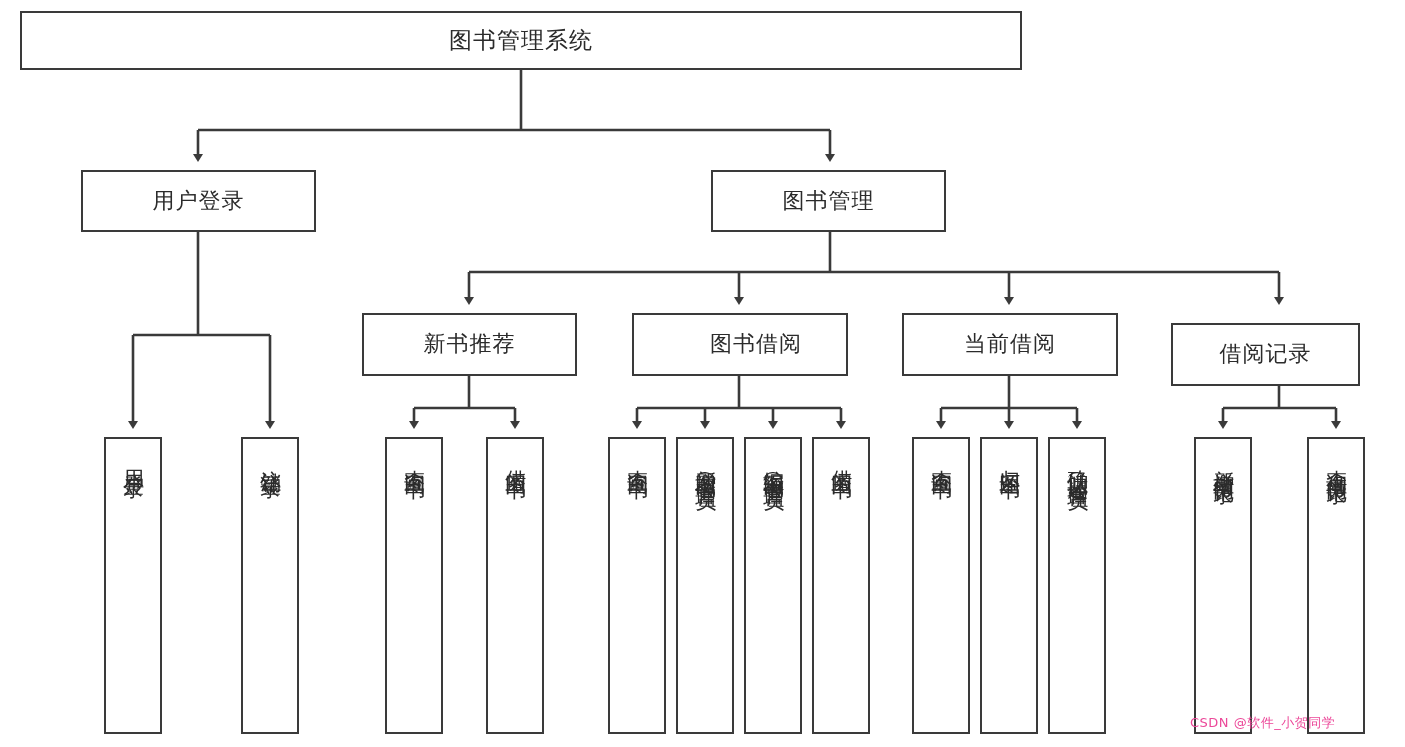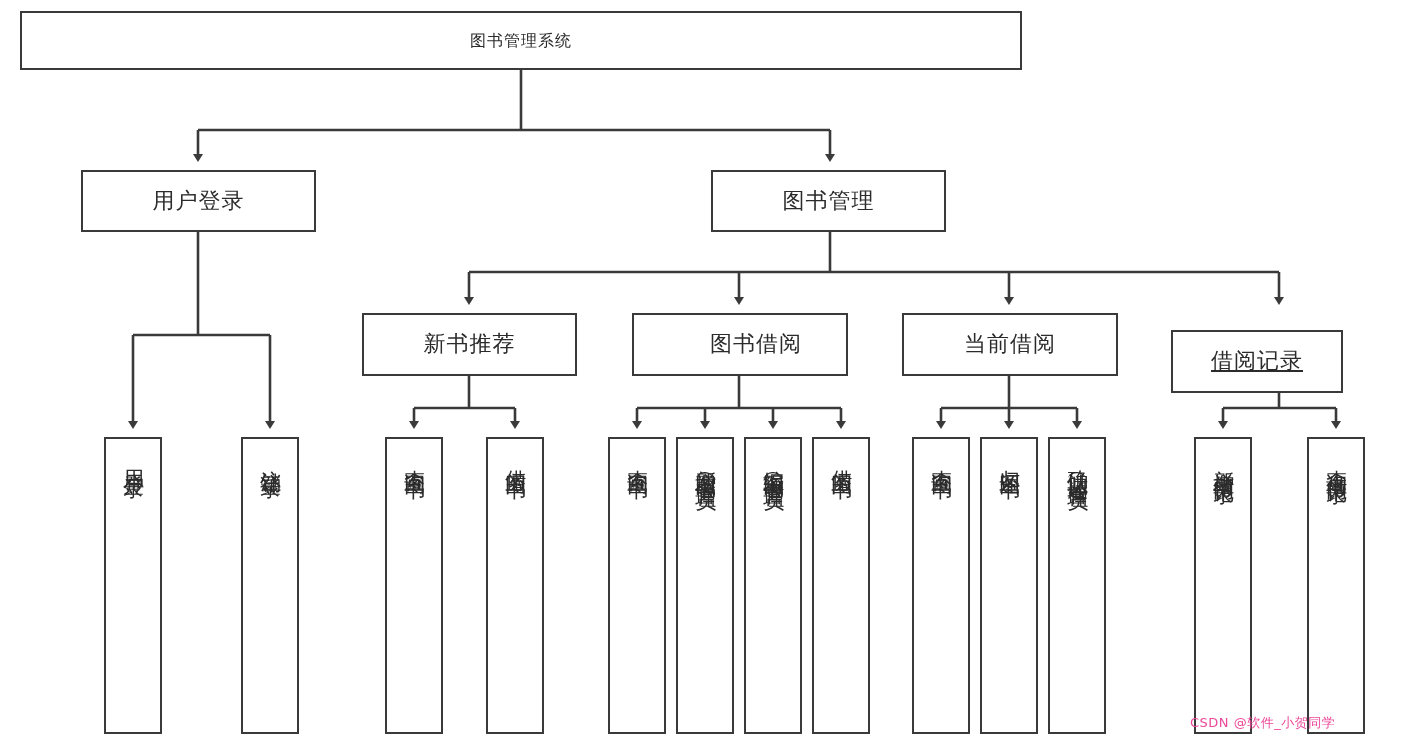--- a/index.html
+++ b/index.html
@@ -32,7 +32,7 @@
 
   
   .node.h .label{font-size:22px;line-height:1.1;}
-  .node.root .label{font-size:16px;}
+  .node.root .label{font-size:23px;}
 
   
   .node.leaf{

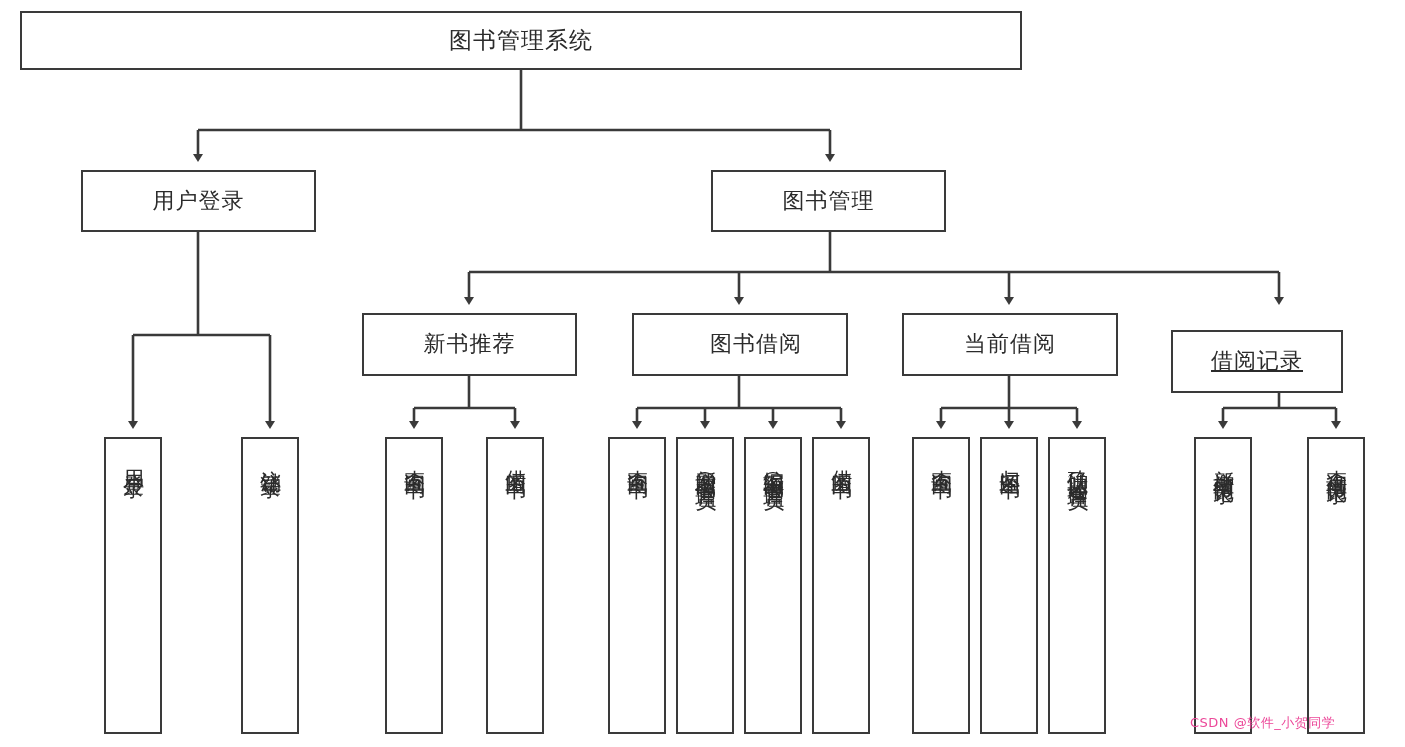--- a/index.html
+++ b/index.html
@@ -137,7 +137,7 @@
   <div class="node h" style="left:902px;top:313px;width:216px;height:63px;align-items:center;">
     <span class="label">当前借阅</span>
   </div>
-  <div class="node h" style="left:1171px;top:330px;width:172px;height:63px;text-decoration:underline;">
+  <div class="node h" style="left:1171px;top:323px;width:189px;height:63px;">
     <span class="label">借阅记录</span>
   </div>
 

